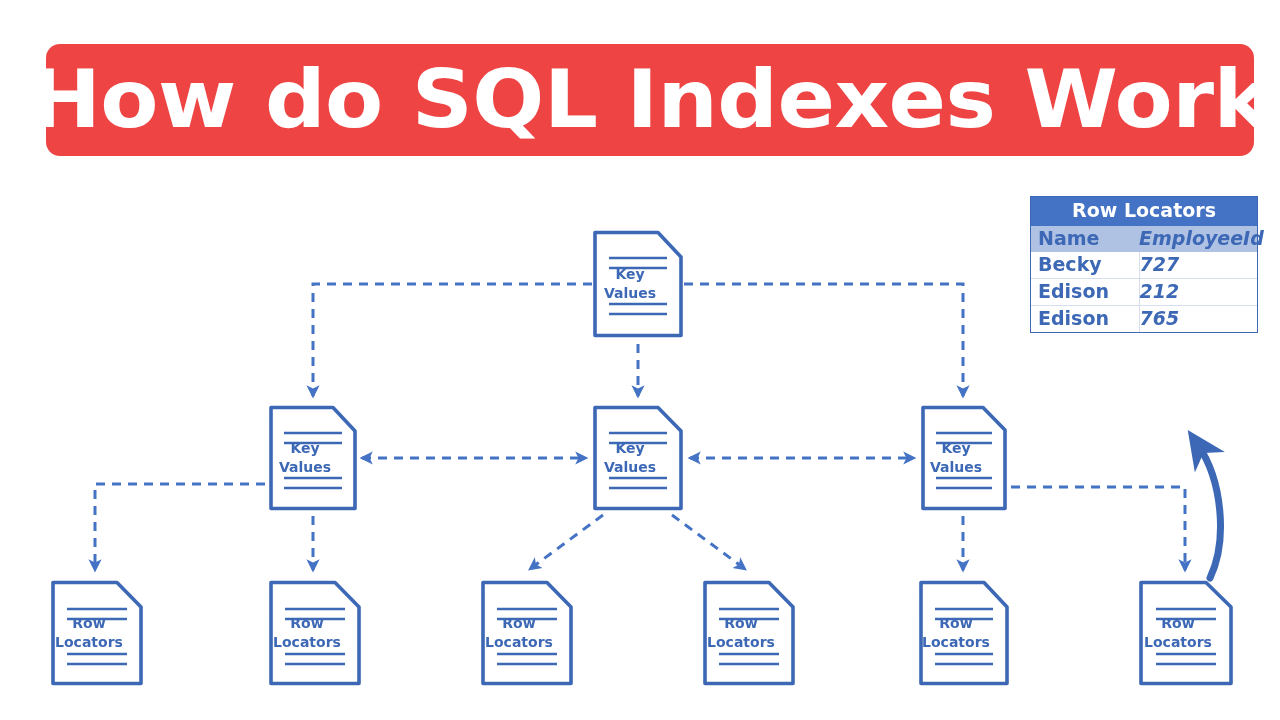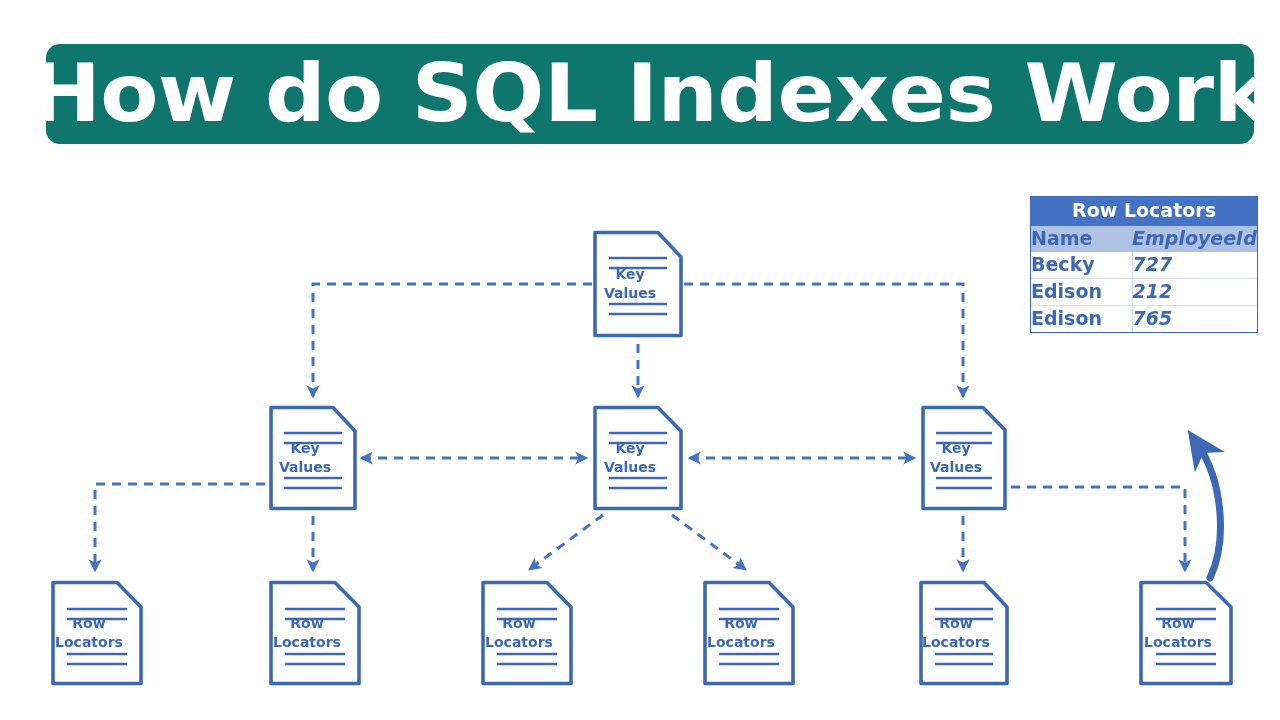--- a/index.html
+++ b/index.html
@@ -22,8 +22,8 @@
     left: 46px;
     top: 44px;
     width: 1208px;
-    height: 100px;
-    background: #0f766e;
+    height: 112px;
+    background: #ef4444;
     border-radius: 14px;
     box-sizing: border-box;
     display: flex;

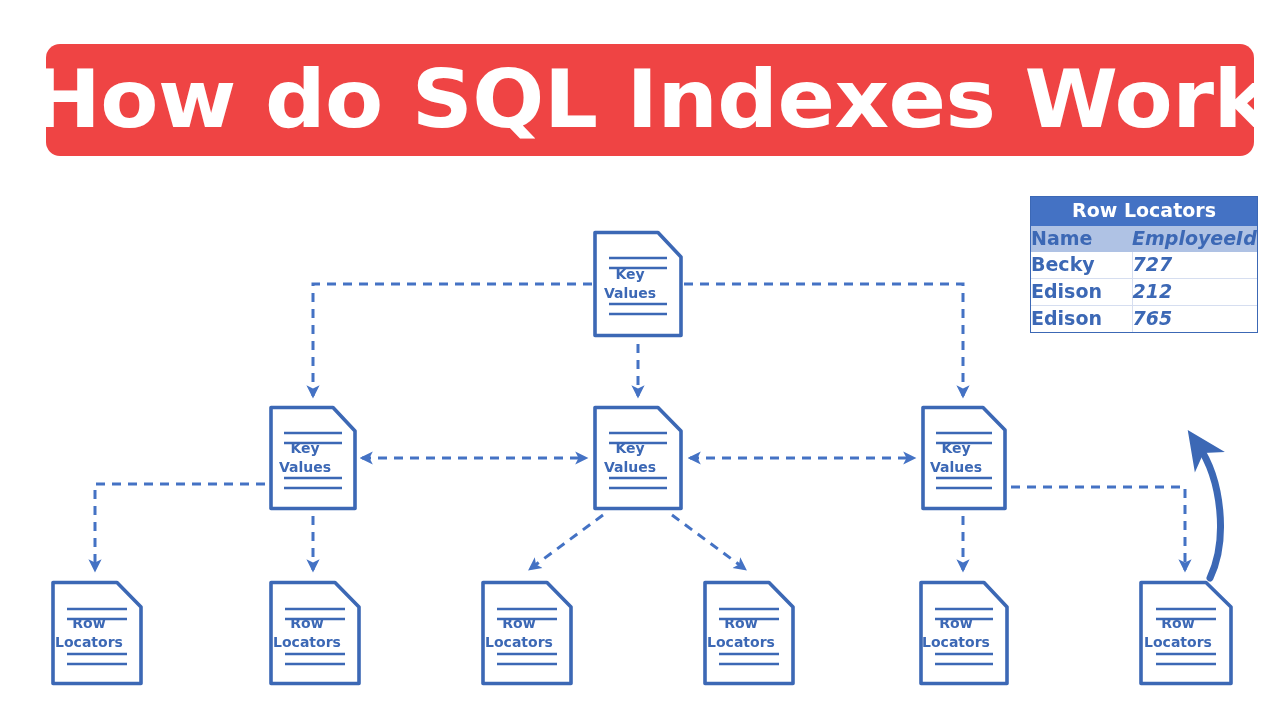--- a/index.html
+++ b/index.html
@@ -111,6 +111,7 @@
   }
   #rl-table th.c-name, #rl-table td.c-name {
     text-align: left;
+    padding-left: 7px;
     width: 101px;
   }
   #rl-table th.c-id, #rl-table td.c-id {

